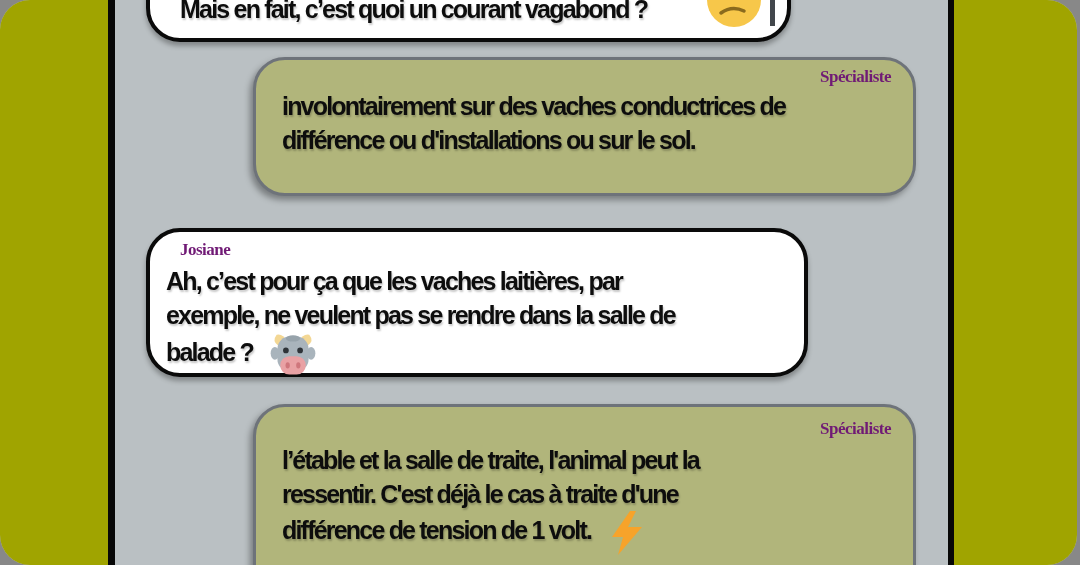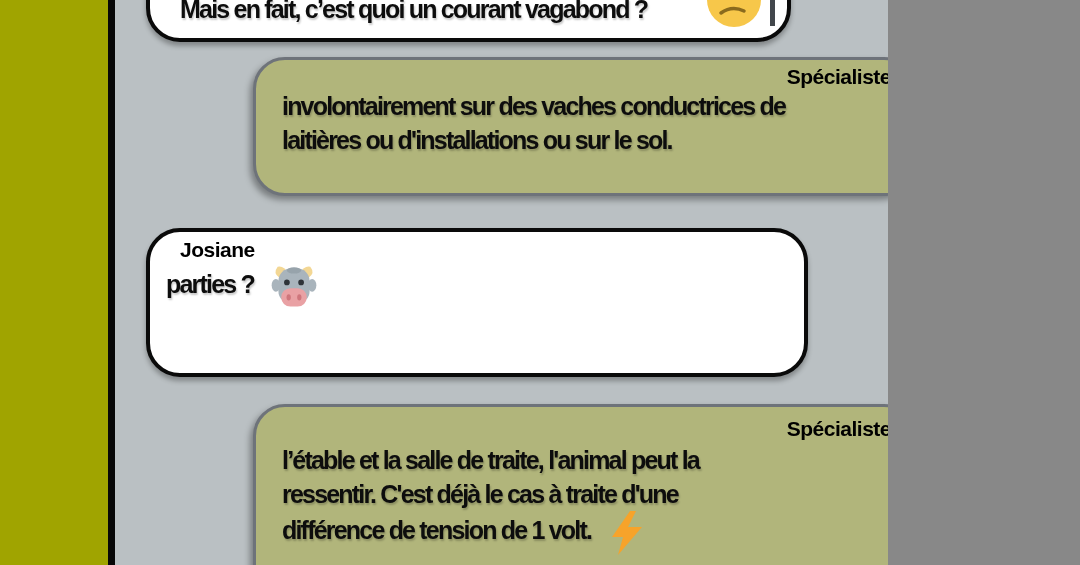--- a/index.html
+++ b/index.html
@@ -5,11 +5,12 @@
   html, body { margin: 0; padding: 0; background: #888; }
   .stage {
     position: relative;
-    width: 888px;
+    width: 1077px;
     height: 565px;
     overflow: hidden;
     background: #bac0c3;
     font-family: "Liberation Sans", "DejaVu Sans", sans-serif;
+    border-radius: 30px;
   }
   .side-bar { position: absolute; top: 0; bottom: 0; background: #a0a400; }
   .side-bar.left  { left: 0; width: 108px; border-right: 7px solid #070707; }

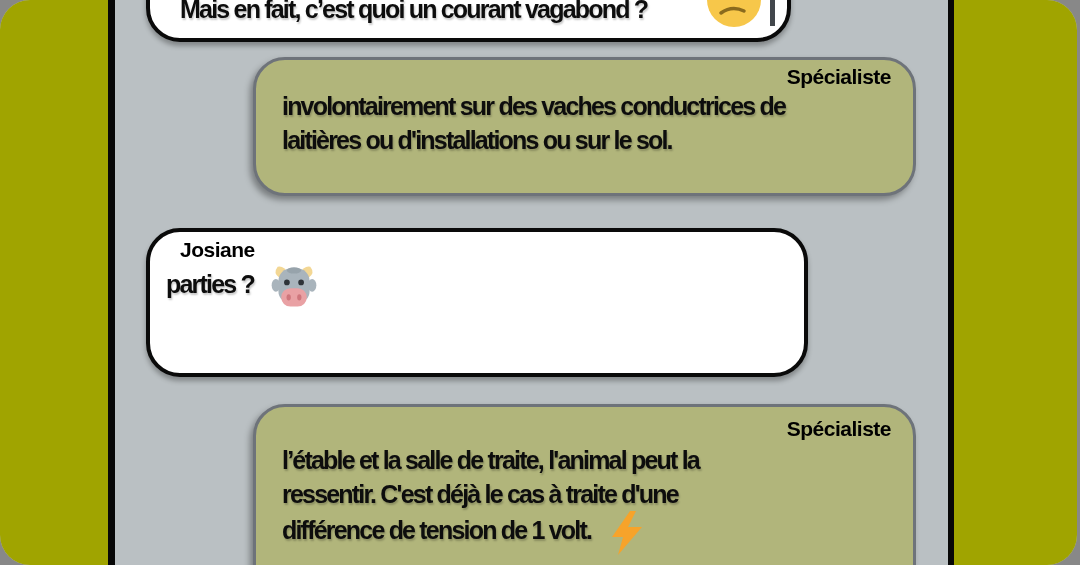--- a/index.html
+++ b/index.html
@@ -33,12 +33,13 @@
     box-shadow: -3px 4px 6px rgba(0,0,0,0.35);
   }
   .author {
-    font-size: 21px;
+    font-size: 17px;
     font-weight: 700;
     letter-spacing: -0.5px;
-    color: #000000;
+    color: #701a75;
     height: 20px;
     line-height: 20px;
+    font-family: Liberation Serif, serif;
   }
   .author.right { text-align: right; }
   .line {

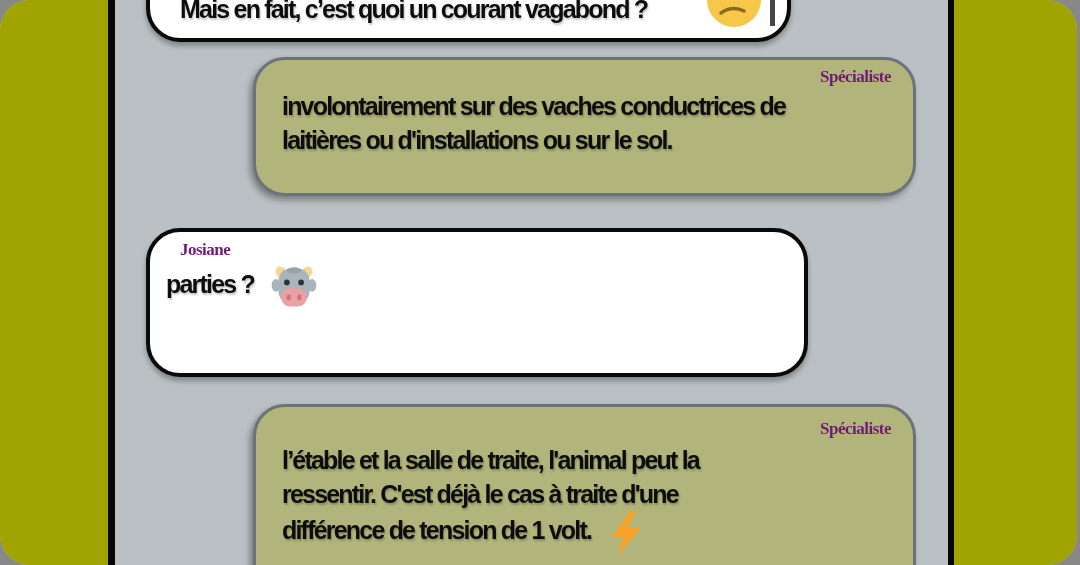--- a/index.html
+++ b/index.html
@@ -98,7 +98,7 @@
   <div class="bubble specialist" id="bubble-spec-1">
     <div class="author right">Spécialiste</div>
     <div class="line">involontairement sur des vaches conductrices de</div>
-    <div class="line">laitières ou d'installations ou sur le sol.</div>
+    <div class="line">différence ou d'installations ou sur le sol.</div>
   </div>
 
   <div class="bubble user" id="bubble-josiane">

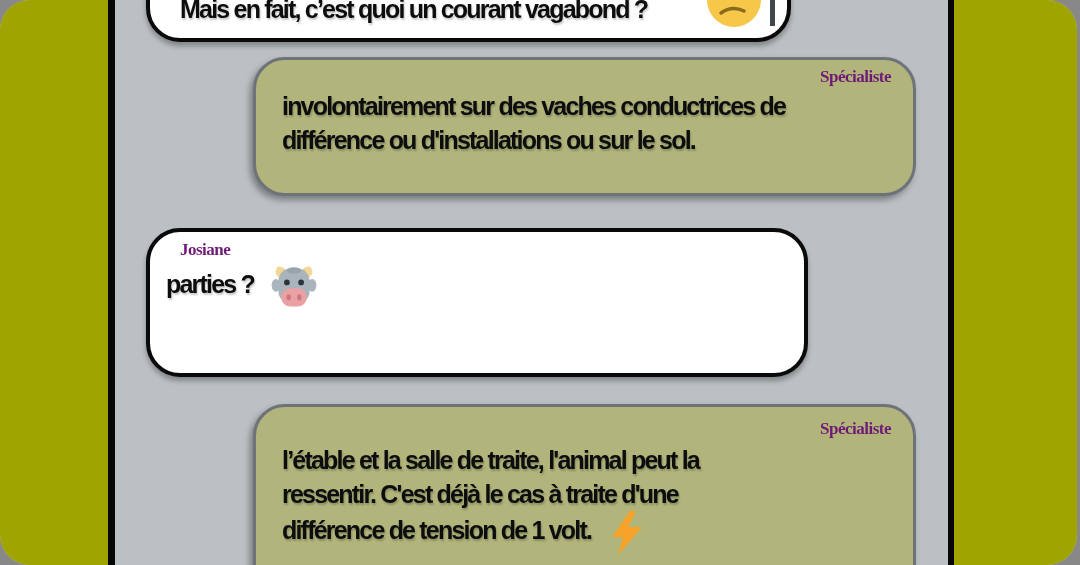--- a/index.html
+++ b/index.html
@@ -103,6 +103,7 @@
 
   <div class="bubble user" id="bubble-josiane">
     <div class="author">Josiane</div>
+    <div class="line">Ah, c’est pour ça que les vaches laitières, par</div>
     <div class="line">
       <span>parties ?</span>
       <span class="emoji cow">

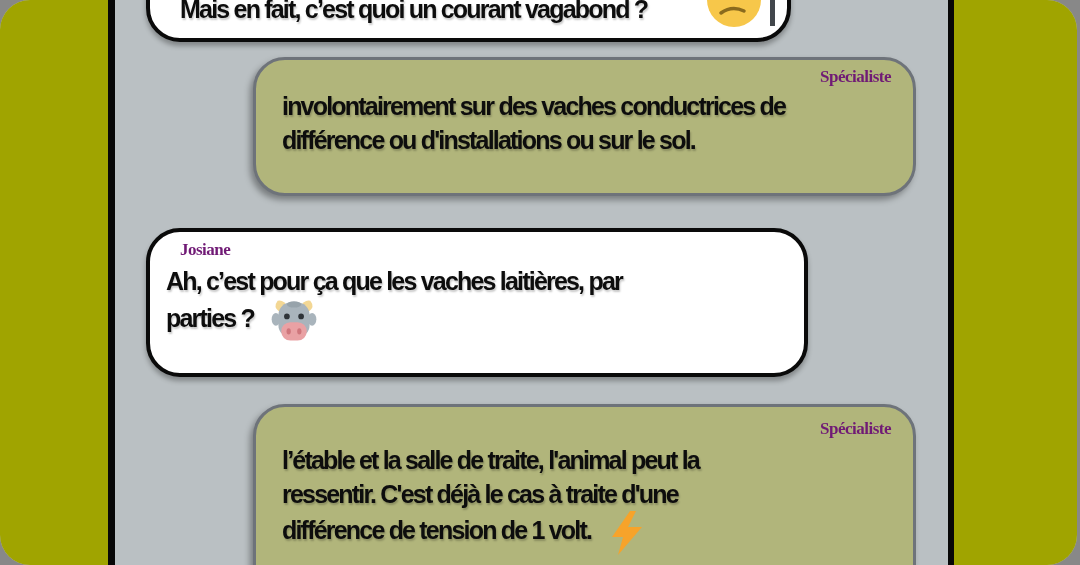--- a/index.html
+++ b/index.html
@@ -104,6 +104,7 @@
   <div class="bubble user" id="bubble-josiane">
     <div class="author">Josiane</div>
     <div class="line">Ah, c’est pour ça que les vaches laitières, par</div>
+    <div class="line">exemple, ne veulent pas se rendre dans la salle de</div>
     <div class="line">
       <span>parties ?</span>
       <span class="emoji cow">

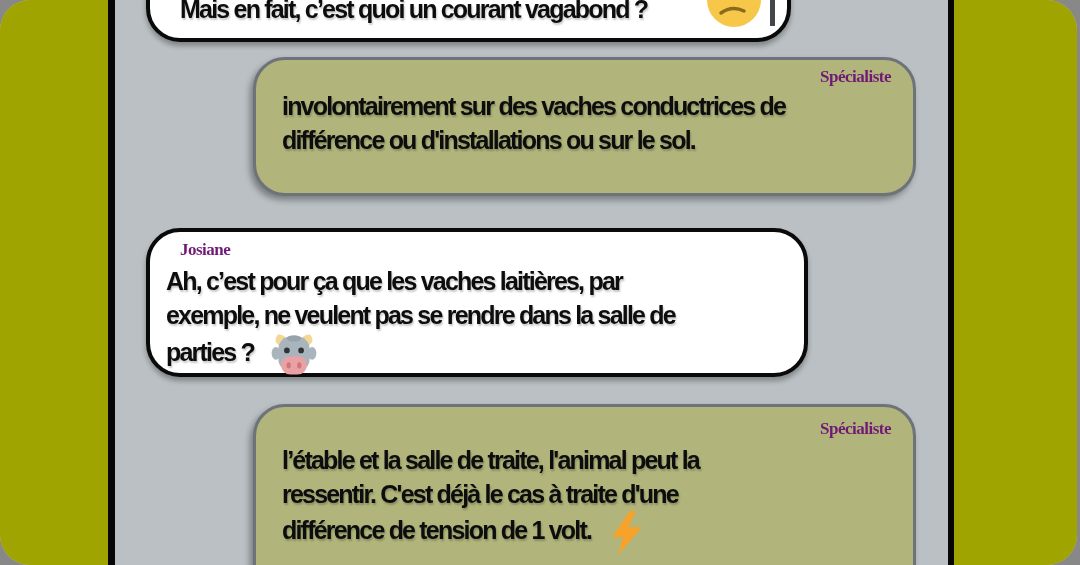--- a/index.html
+++ b/index.html
@@ -106,7 +106,7 @@
     <div class="line">Ah, c’est pour ça que les vaches laitières, par</div>
     <div class="line">exemple, ne veulent pas se rendre dans la salle de</div>
     <div class="line">
-      <span>parties ?</span>
+      <span>balade ?</span>
       <span class="emoji cow">
         <svg width="46" height="44" viewBox="0 0 64 62">
           <path d="M9,4 Q2,13 11,19 L23,13 Q18,2 9,4 Z" fill="#f3d794"></path>

